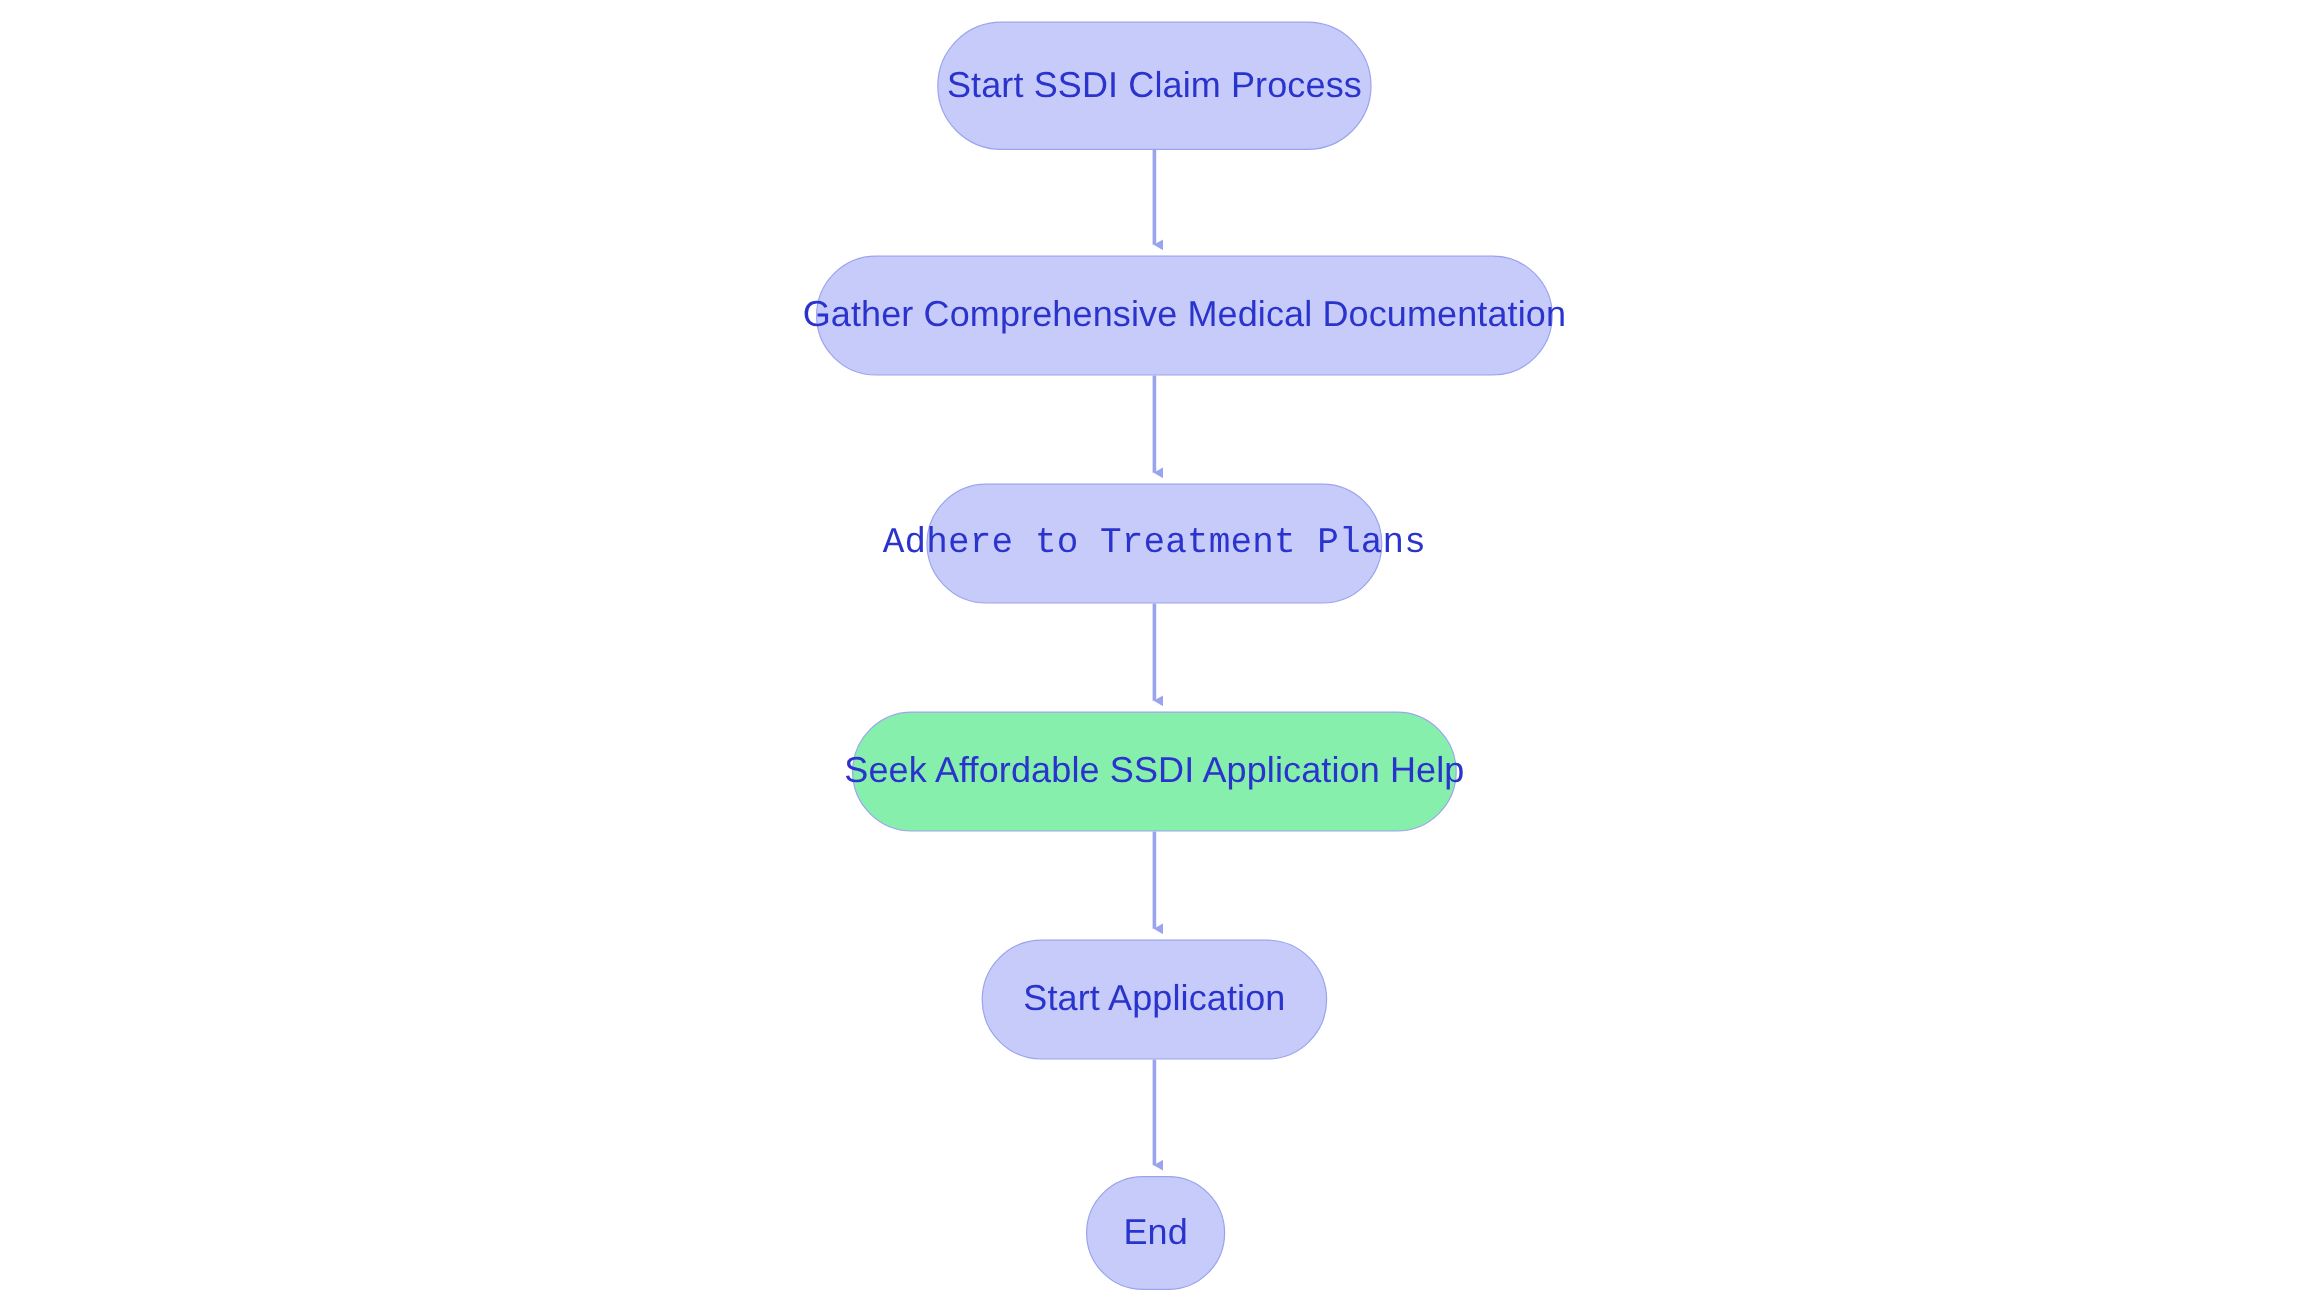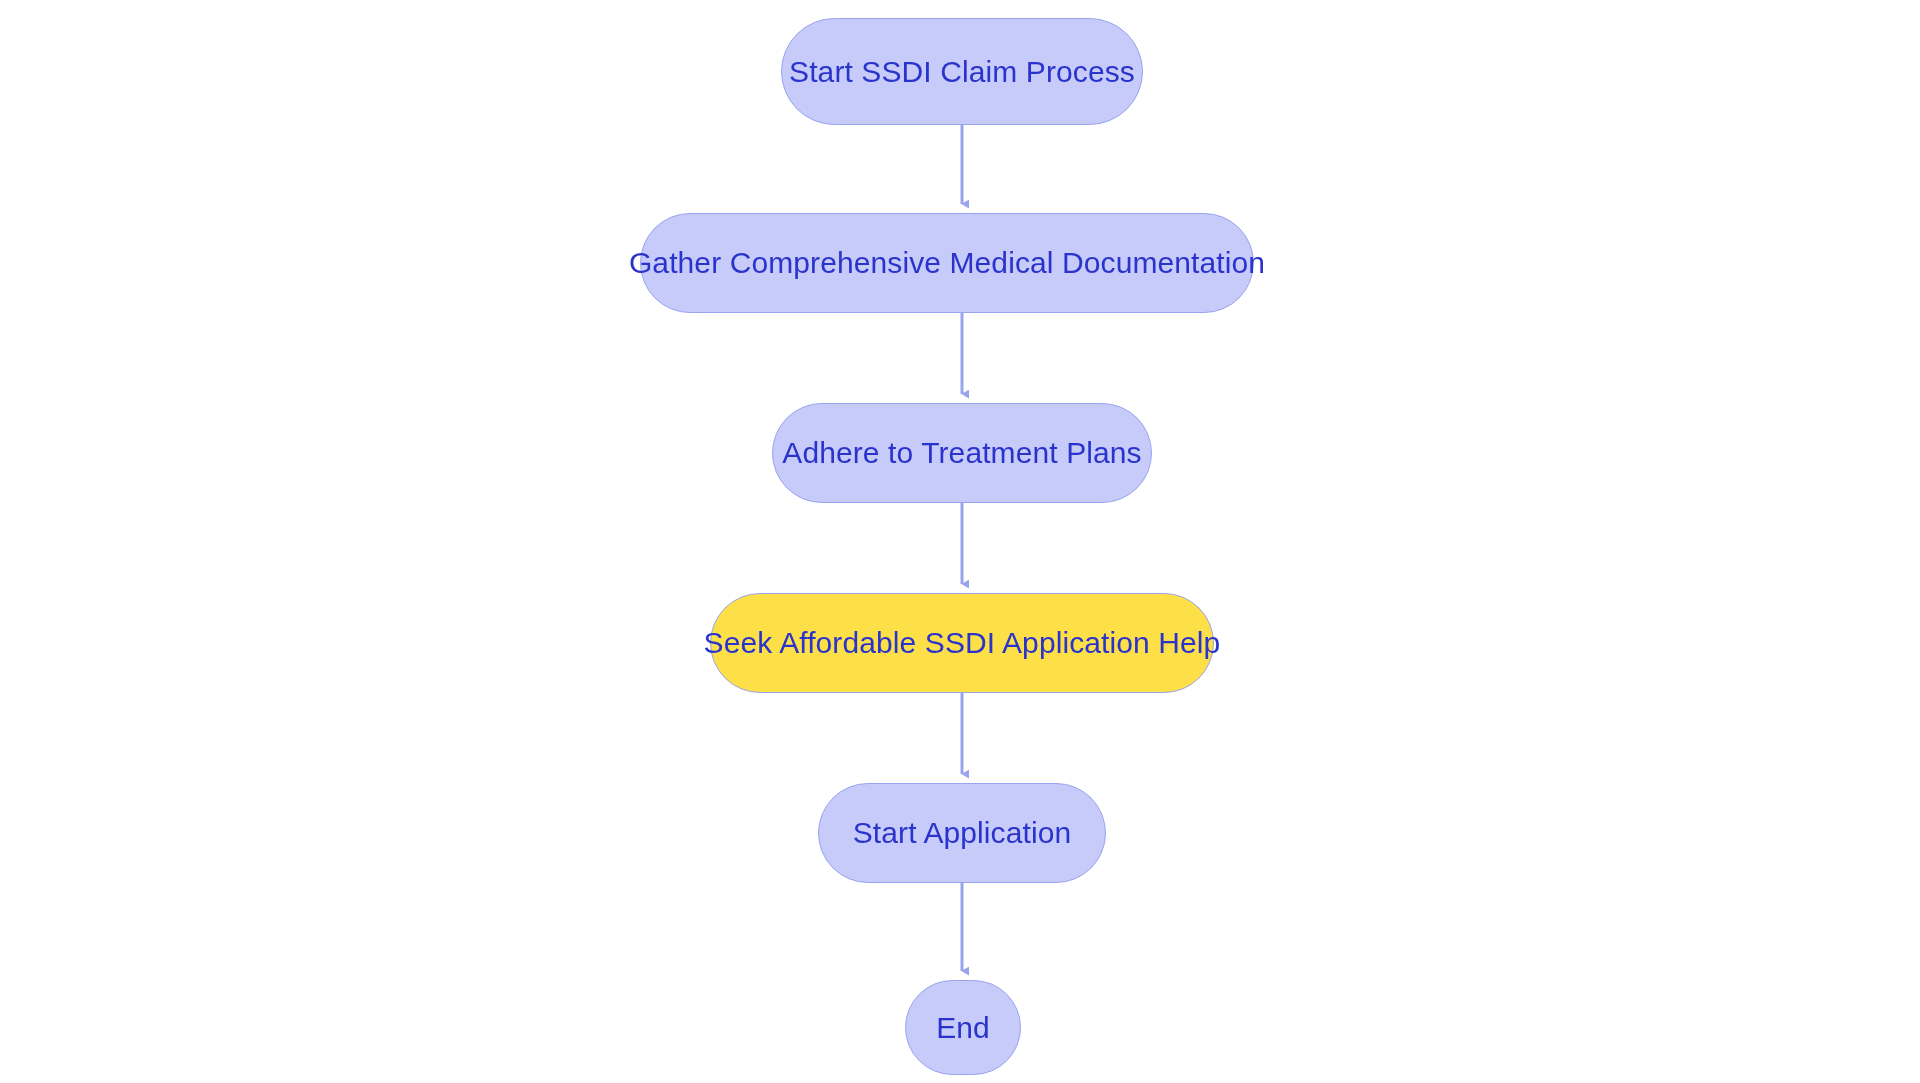--- a/index.html
+++ b/index.html
@@ -74,7 +74,7 @@
       <div class="flow-node" style="left: 781px; top: 8px; width: 362px; height: 107px; background: rgb(198, 203, 249); border-color: rgb(154, 164, 238); color: rgb(42, 51, 204);">
         <span class="node-label">Start SSDI Claim Process</span>
       </div>
-      <div class="flow-node" style="left: 640px; top: 203px; width: 614px; height: 100px; background: rgb(198, 203, 249); border-color: rgb(154, 164, 238); color: rgb(42, 51, 204);">
+      <div class="flow-node" style="left: 680px; top: 203px; width: 614px; height: 100px; background: rgb(198, 203, 249); border-color: rgb(154, 164, 238); color: rgb(42, 51, 204);">
         <span class="node-label">Gather Comprehensive Medical Documentation</span>
       </div>
       <div class="flow-node" style="left: 772px; top: 393px; width: 380px; height: 100px; background: rgb(198, 203, 249); border-color: rgb(154, 164, 238); color: rgb(42, 51, 204);">

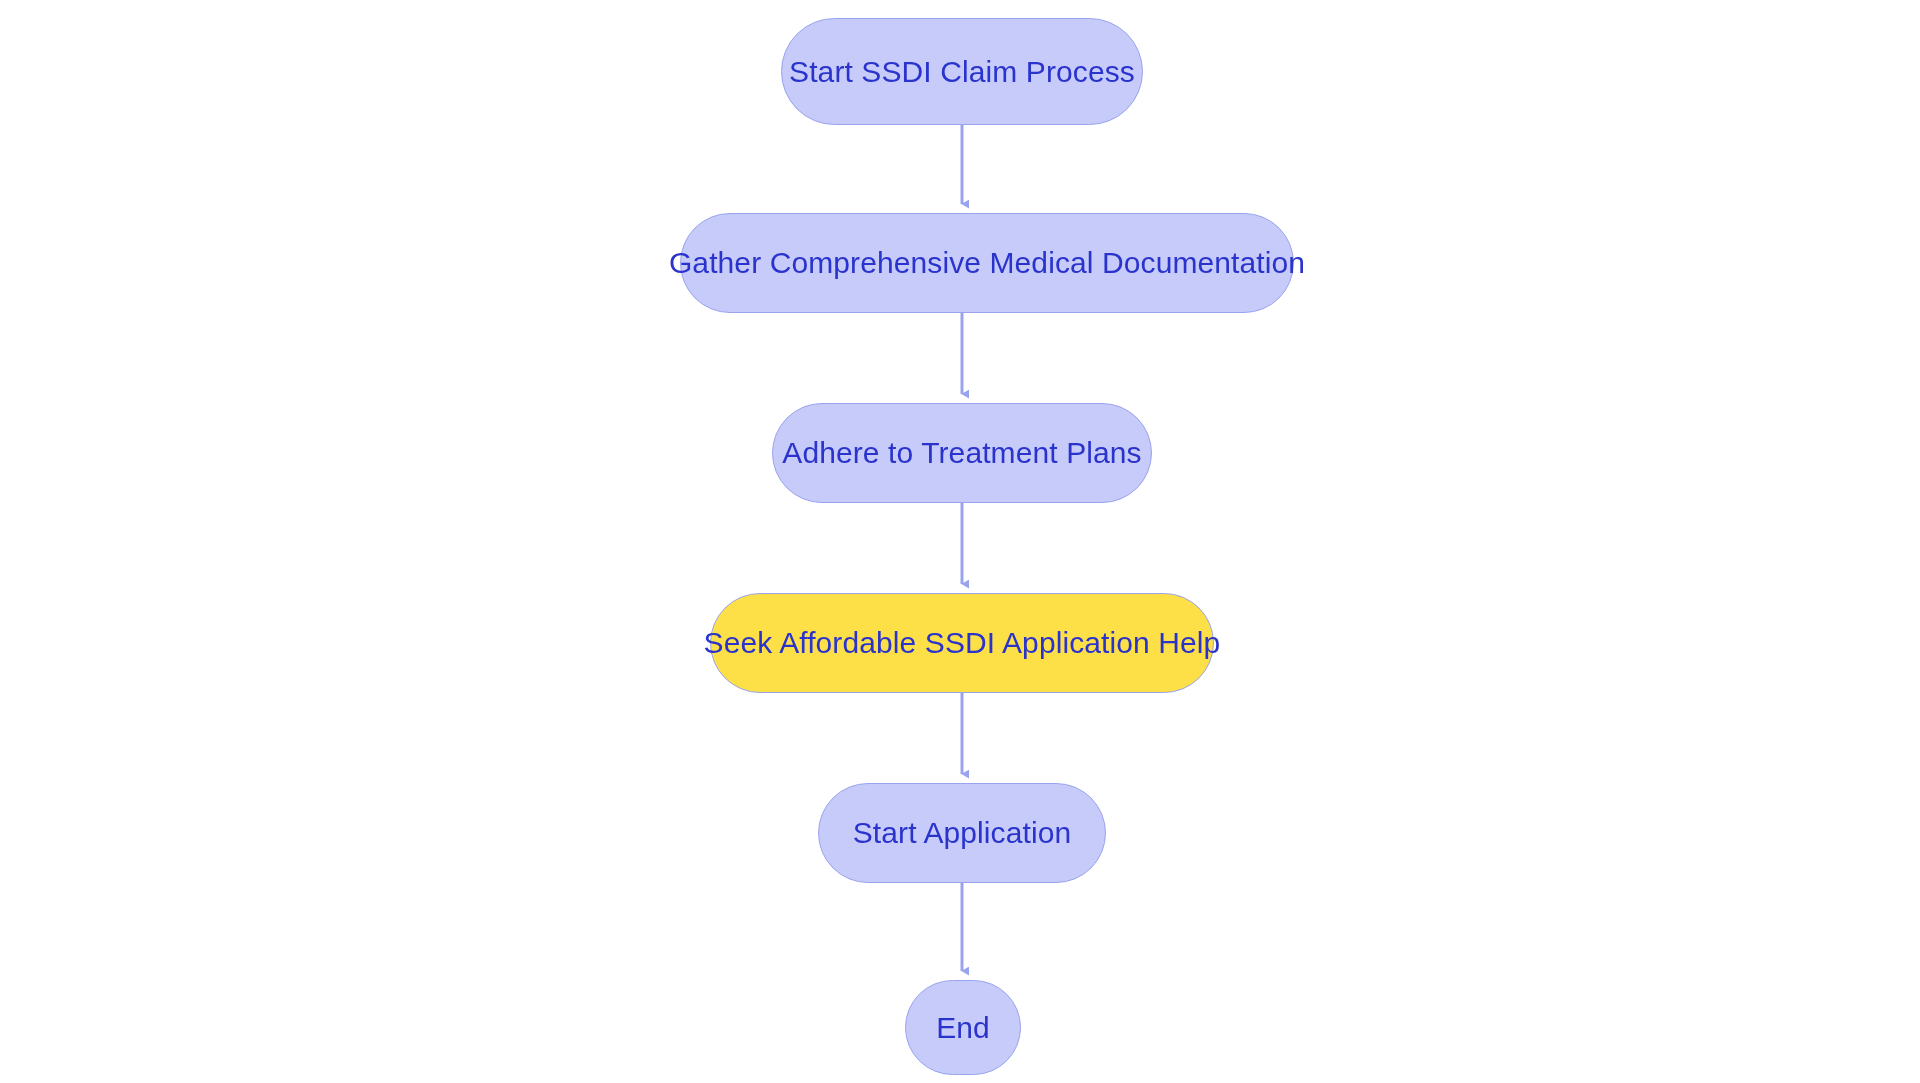--- a/index.html
+++ b/index.html
@@ -77,7 +77,7 @@
       <div class="flow-node" style="left: 680px; top: 203px; width: 614px; height: 100px; background: rgb(198, 203, 249); border-color: rgb(154, 164, 238); color: rgb(42, 51, 204);">
         <span class="node-label">Gather Comprehensive Medical Documentation</span>
       </div>
-      <div class="flow-node" style="left: 772px; top: 393px; width: 380px; height: 100px; background: rgb(198, 203, 249); border-color: rgb(154, 164, 238); color: rgb(42, 51, 204);">
+      <div class="flow-node" style="left: 772px; top: 393px; width: 380px; height: 100px; background: rgb(198, 203, 249); border-color: rgb(154, 164, 238); color: rgb(42, 51, 204); font-family: Liberation Mono, monospace;">
         <span class="node-label">Adhere to Treatment Plans</span>
       </div>
       <div class="flow-node" style="left: 710px; top: 583px; width: 504px; height: 100px; background: #fde047; border-color: rgb(154, 164, 238); color: rgb(42, 51, 204);">

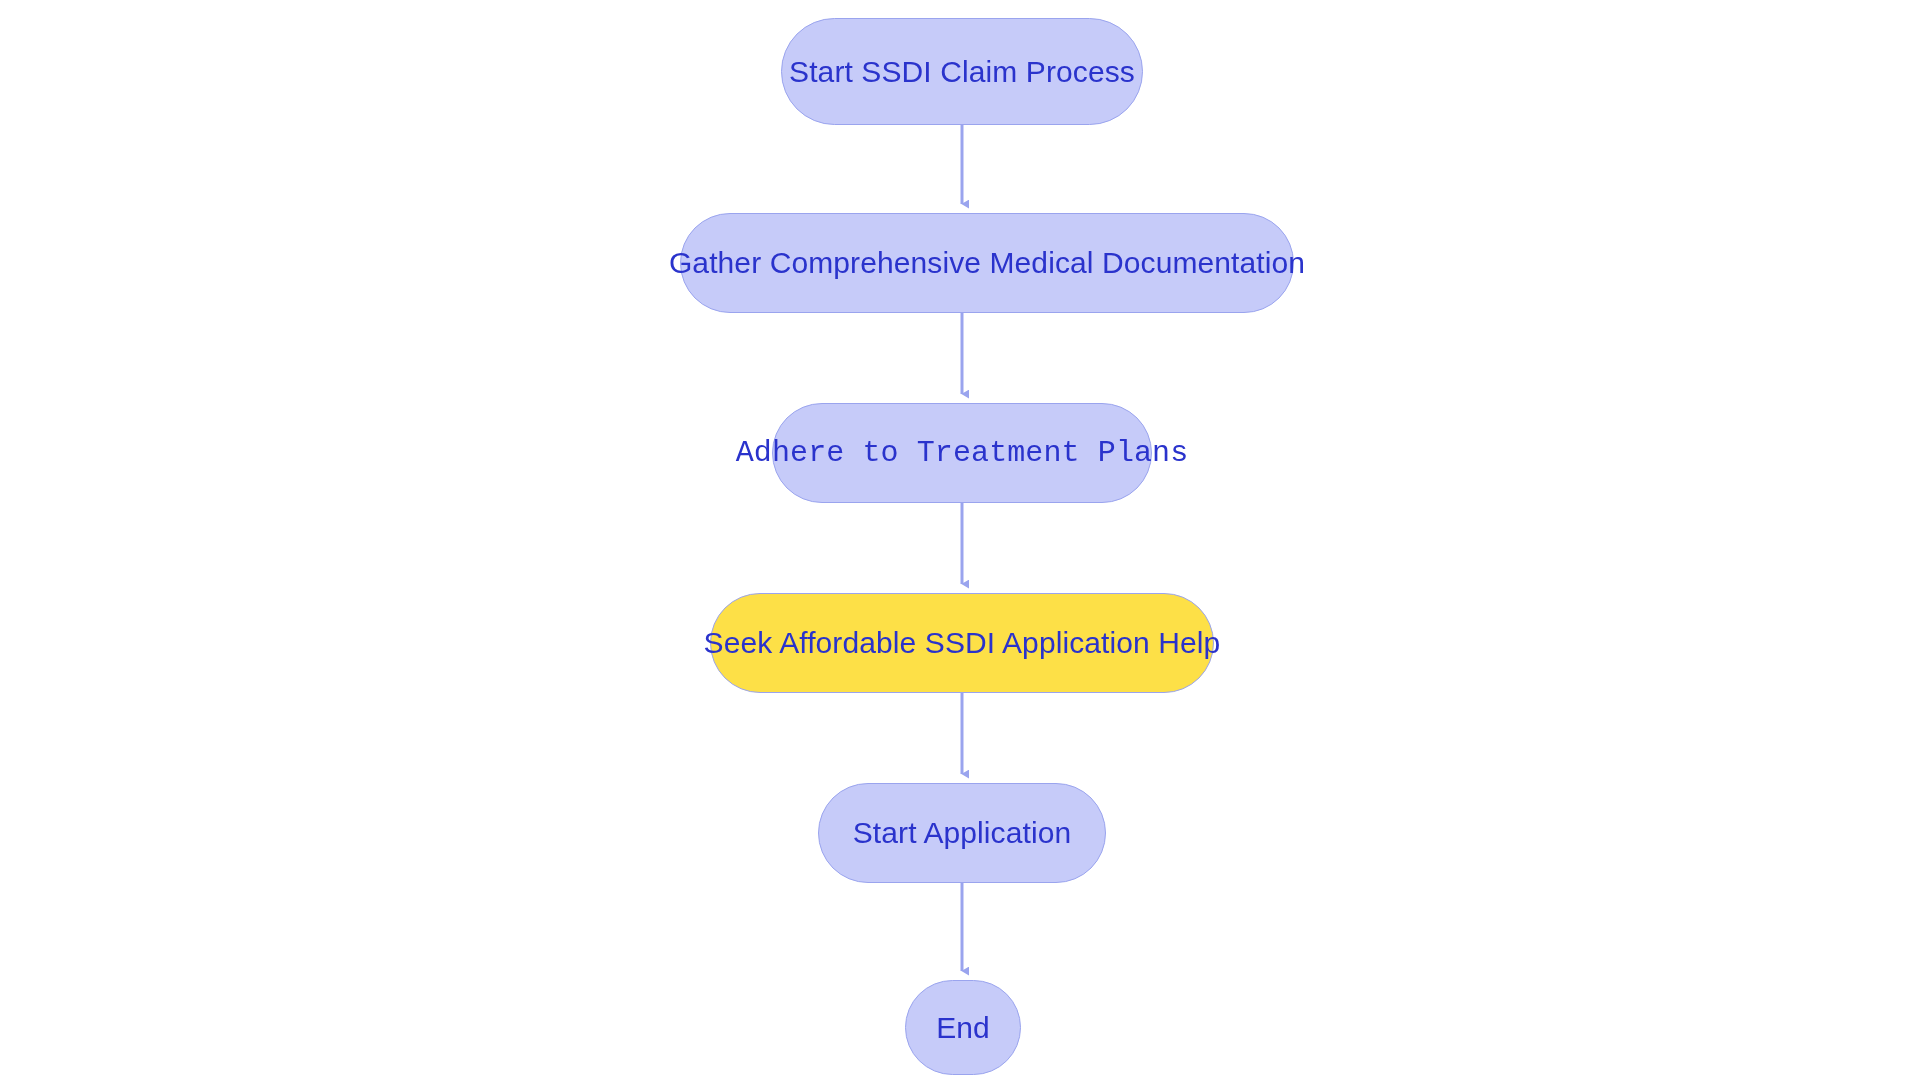--- a/index.html
+++ b/index.html
@@ -80,7 +80,7 @@
       <div class="flow-node" style="left: 772px; top: 393px; width: 380px; height: 100px; background: rgb(198, 203, 249); border-color: rgb(154, 164, 238); color: rgb(42, 51, 204); font-family: Liberation Mono, monospace;">
         <span class="node-label">Adhere to Treatment Plans</span>
       </div>
-      <div class="flow-node" style="left: 710px; top: 583px; width: 504px; height: 100px; background: #fde047; border-color: rgb(154, 164, 238); color: rgb(42, 51, 204);">
+      <div class="flow-node" style="left: 710px; top: 583px; width: 504px; height: 100px; background: #86efac; border-color: rgb(154, 164, 238); color: rgb(42, 51, 204);">
         <span class="node-label">Seek Affordable SSDI Application Help</span>
       </div>
       <div class="flow-node" style="left: 818px; top: 773px; width: 288px; height: 100px; background: rgb(198, 203, 249); border-color: rgb(154, 164, 238); color: rgb(42, 51, 204);">

